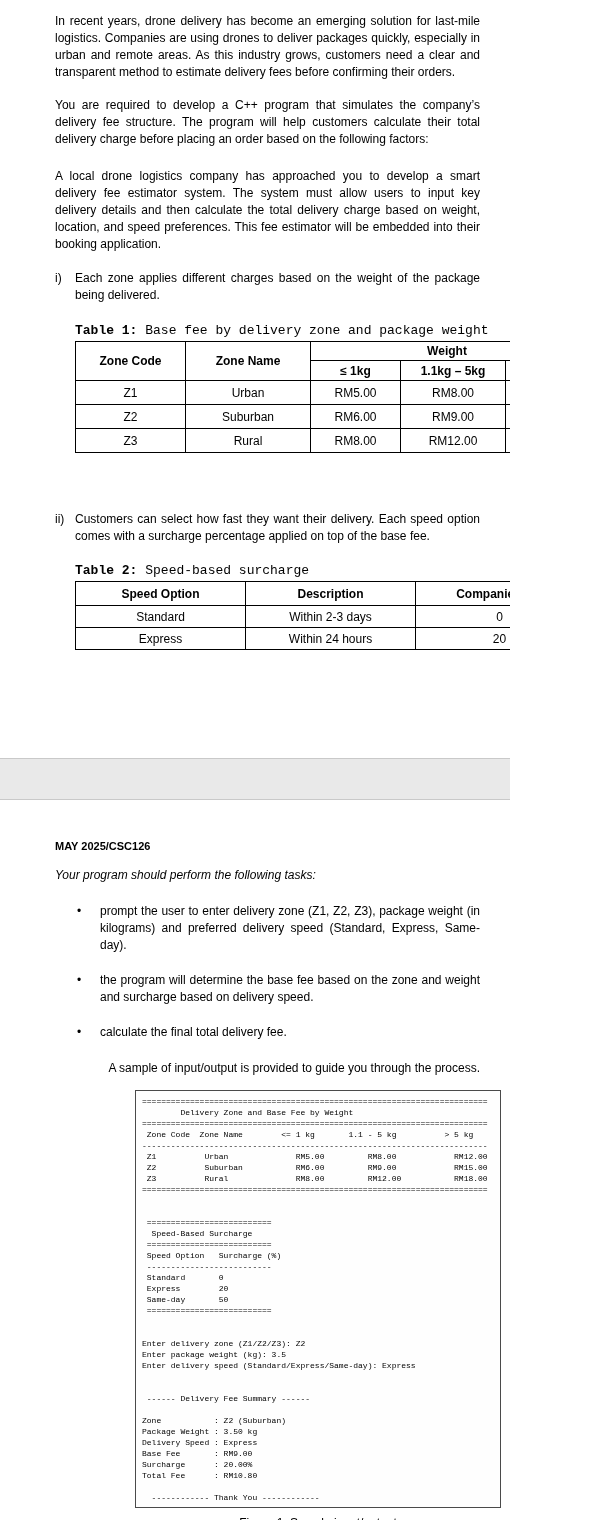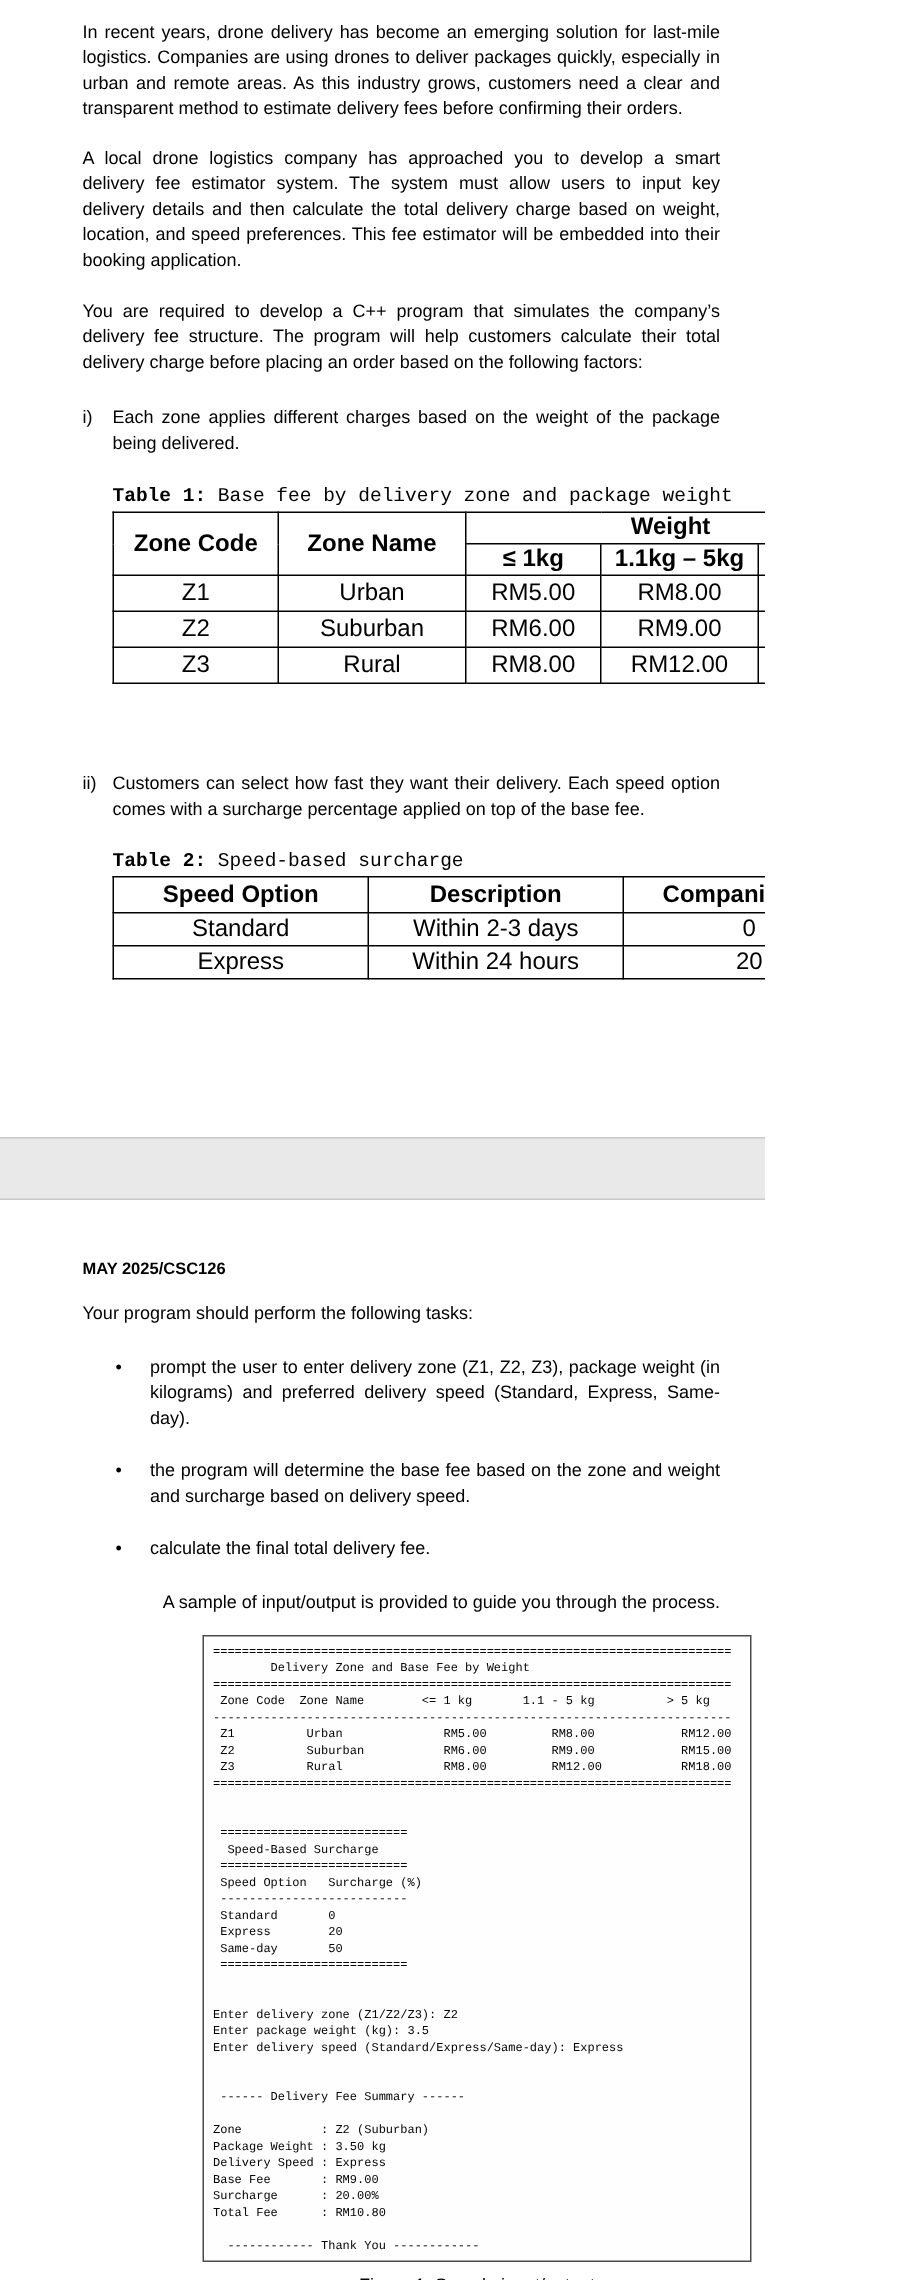--- a/index.html
+++ b/index.html
@@ -73,8 +73,8 @@
   <div class="page1">
 
     <p class="body-text p1-para1">In recent years, drone delivery has become an emerging solution for last-mile logistics. Companies are using drones to deliver packages quickly, especially in urban and remote areas. As this industry grows, customers need a clear and transparent method to estimate delivery fees before confirming their orders.</p>
+    <p class="body-text p1-para3">You are required to develop a C++ program that simulates the company’s delivery fee structure. The program will help customers calculate their total delivery charge before placing an order based on the following factors:</p>
     <p class="body-text p1-para2">A local drone logistics company has approached you to develop a smart delivery fee estimator system. The system must allow users to input key delivery details and then calculate the total delivery charge based on weight, location, and speed preferences. This fee estimator will be embedded into their booking application.</p>
-    <p class="body-text p1-para3">You are required to develop a C++ program that simulates the company’s delivery fee structure. The program will help customers calculate their total delivery charge before placing an order based on the following factors:</p>
 
     <div class="list-item item-i">
       <span class="marker">i)</span>

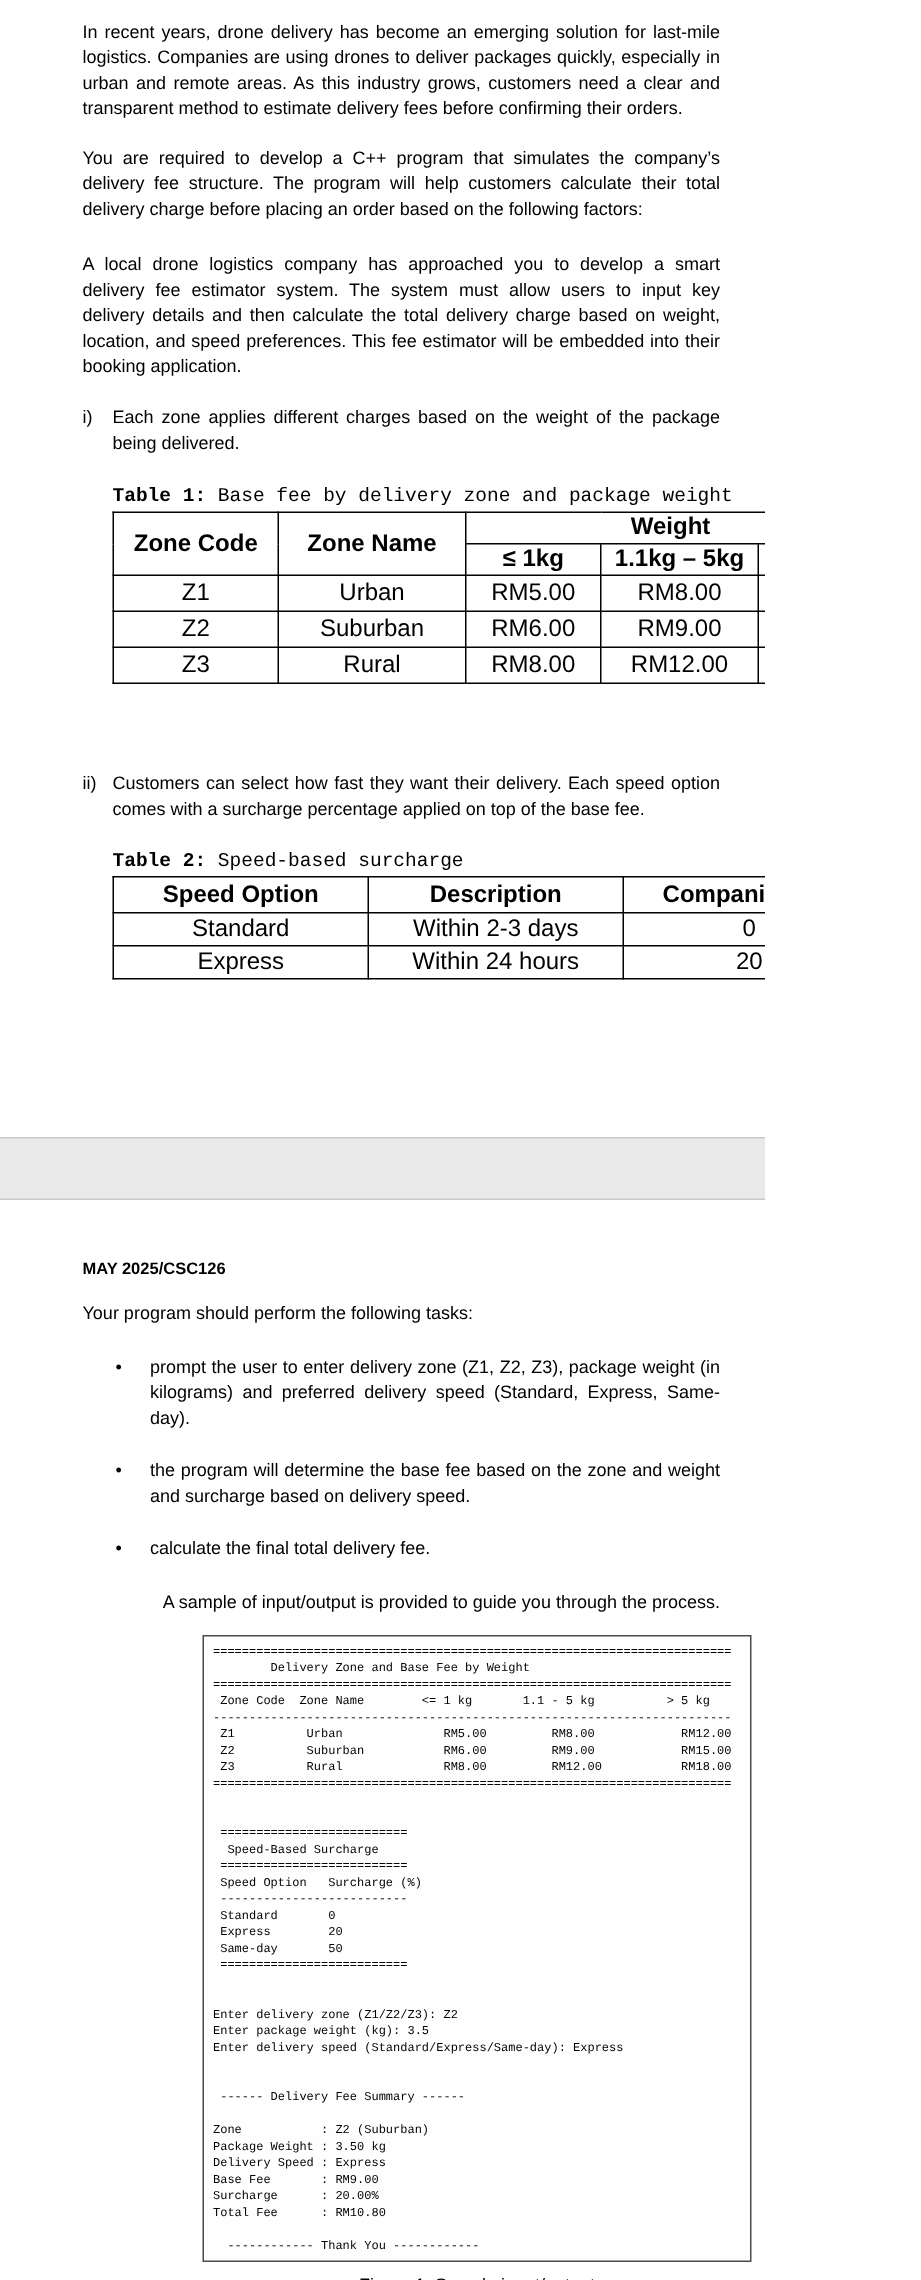--- a/index.html
+++ b/index.html
@@ -30,7 +30,7 @@
   .table-caption { text-align:left; font-size:13px; line-height:17px; margin-bottom:2px;font-family:Liberation Mono, monospace; }
   .table-caption b { font-weight:bold; }
 
-  table.doc-table { border-collapse:collapse; width:508px; font-size:16px; table-layout:fixed; }
+  table.doc-table { border-collapse:collapse; width:508px; font-size:12px; table-layout:fixed; }
   table.doc-table th, table.doc-table td {
     border:1px solid #000; text-align:center; vertical-align:middle; padding:1px 3px;
   }

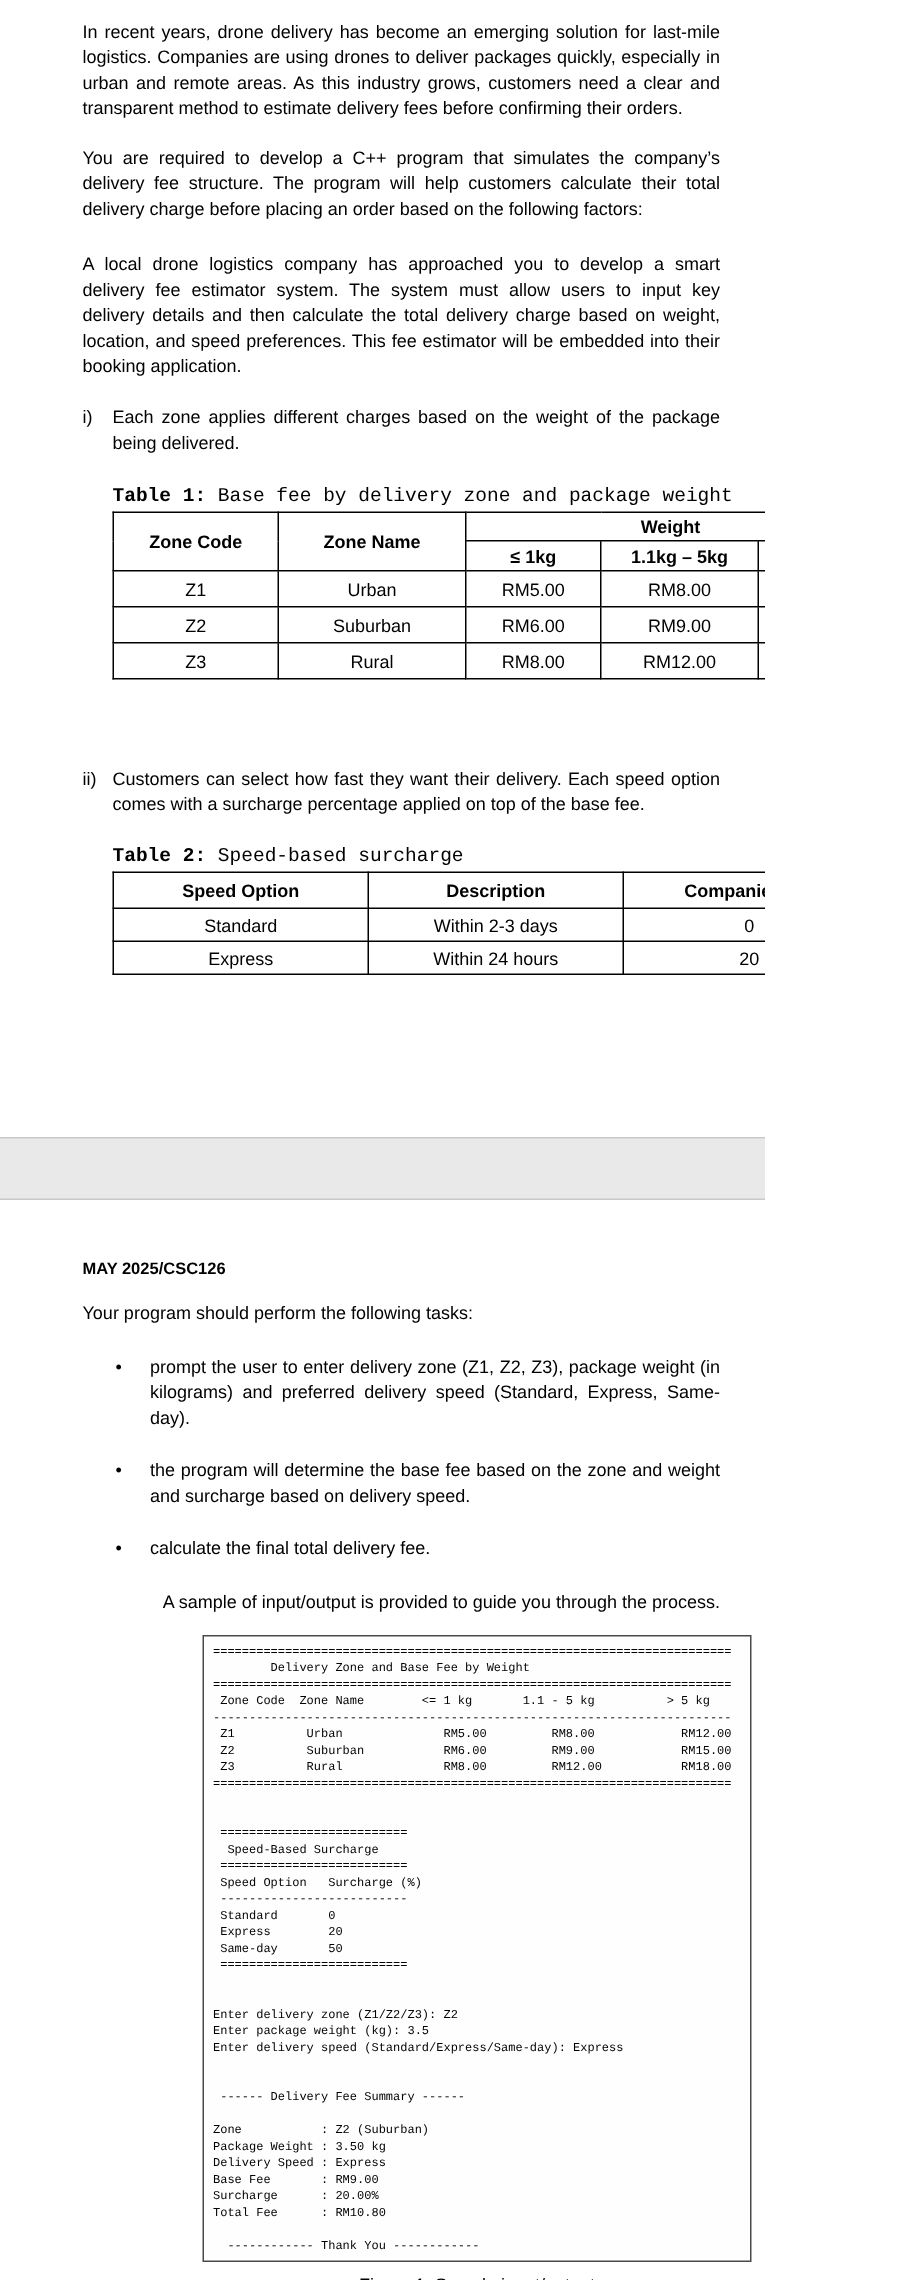--- a/index.html
+++ b/index.html
@@ -42,7 +42,7 @@
   .t2-data td { height:22px; }
 
   .doc-header { font-size:11px; line-height:17px; font-weight:bold; margin-bottom:12px; }
-  .p2-intro { margin-bottom:19px; text-align:left; }
+  .p2-intro { margin-bottom:19px; text-align:left;font-style:italic; }
   .bullet-item { display:flex; font-size:12px; line-height:17px; margin-left:22px; margin-bottom:18px; }
   .bullet-item .bullet { width:23px; flex:0 0 23px; }
   .bullet-item .b-text { flex:1; text-align:justify; }

